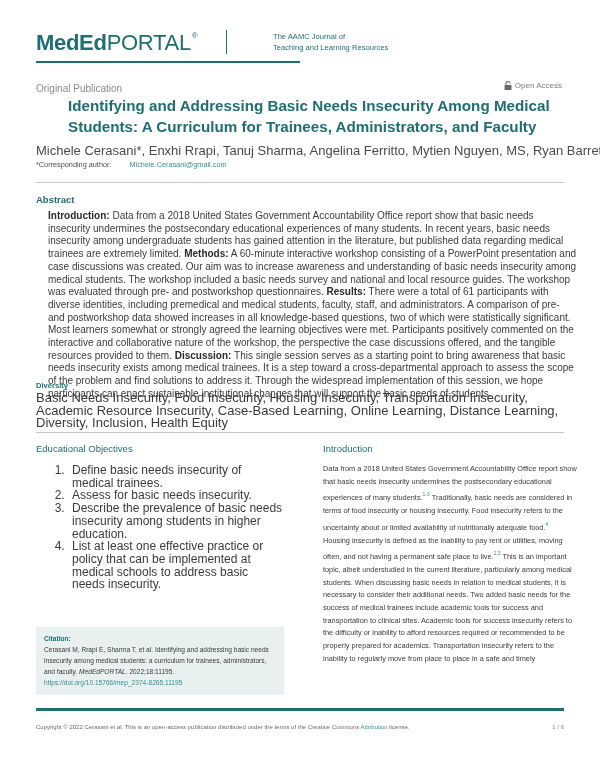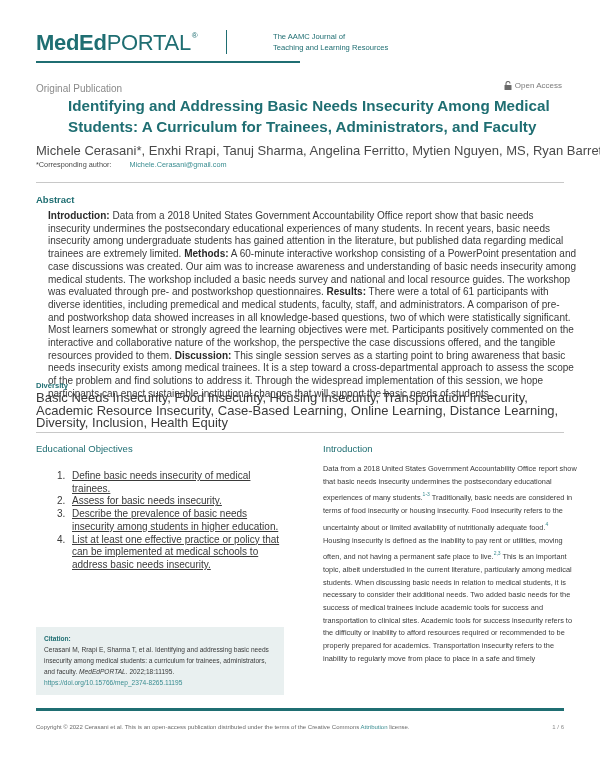--- a/index.html
+++ b/index.html
@@ -39,7 +39,7 @@
   .section-title { font-size: 9.5px; font-weight: normal; color: #1f6e72; margin-bottom: 9px; }
   .para { font-size: 7.35px; line-height: 12.7px; color: #3a3a3a; }
   .para sup { font-size: 5px; color: #3a8d91; vertical-align: 4px; }
-  ol.objectives { margin-top: 16px; padding-left: 32px; font-size: 10px; line-height: 12.7px; color: #3a3a3a; text-decoration: underline; }
+  ol.objectives { margin-top: 10px; padding-left: 32px; font-size: 12px; line-height: 12.7px; color: #3a3a3a; }
   ol.objectives li { padding-left: 4px; }
 
   .citation { position: absolute; left: 36px; top: 627px; width: 248px; height: 68px; background: #e9f0f0; padding: 6px 8px; font-size: 6.6px; line-height: 11px; color: #3a3a3a; }

